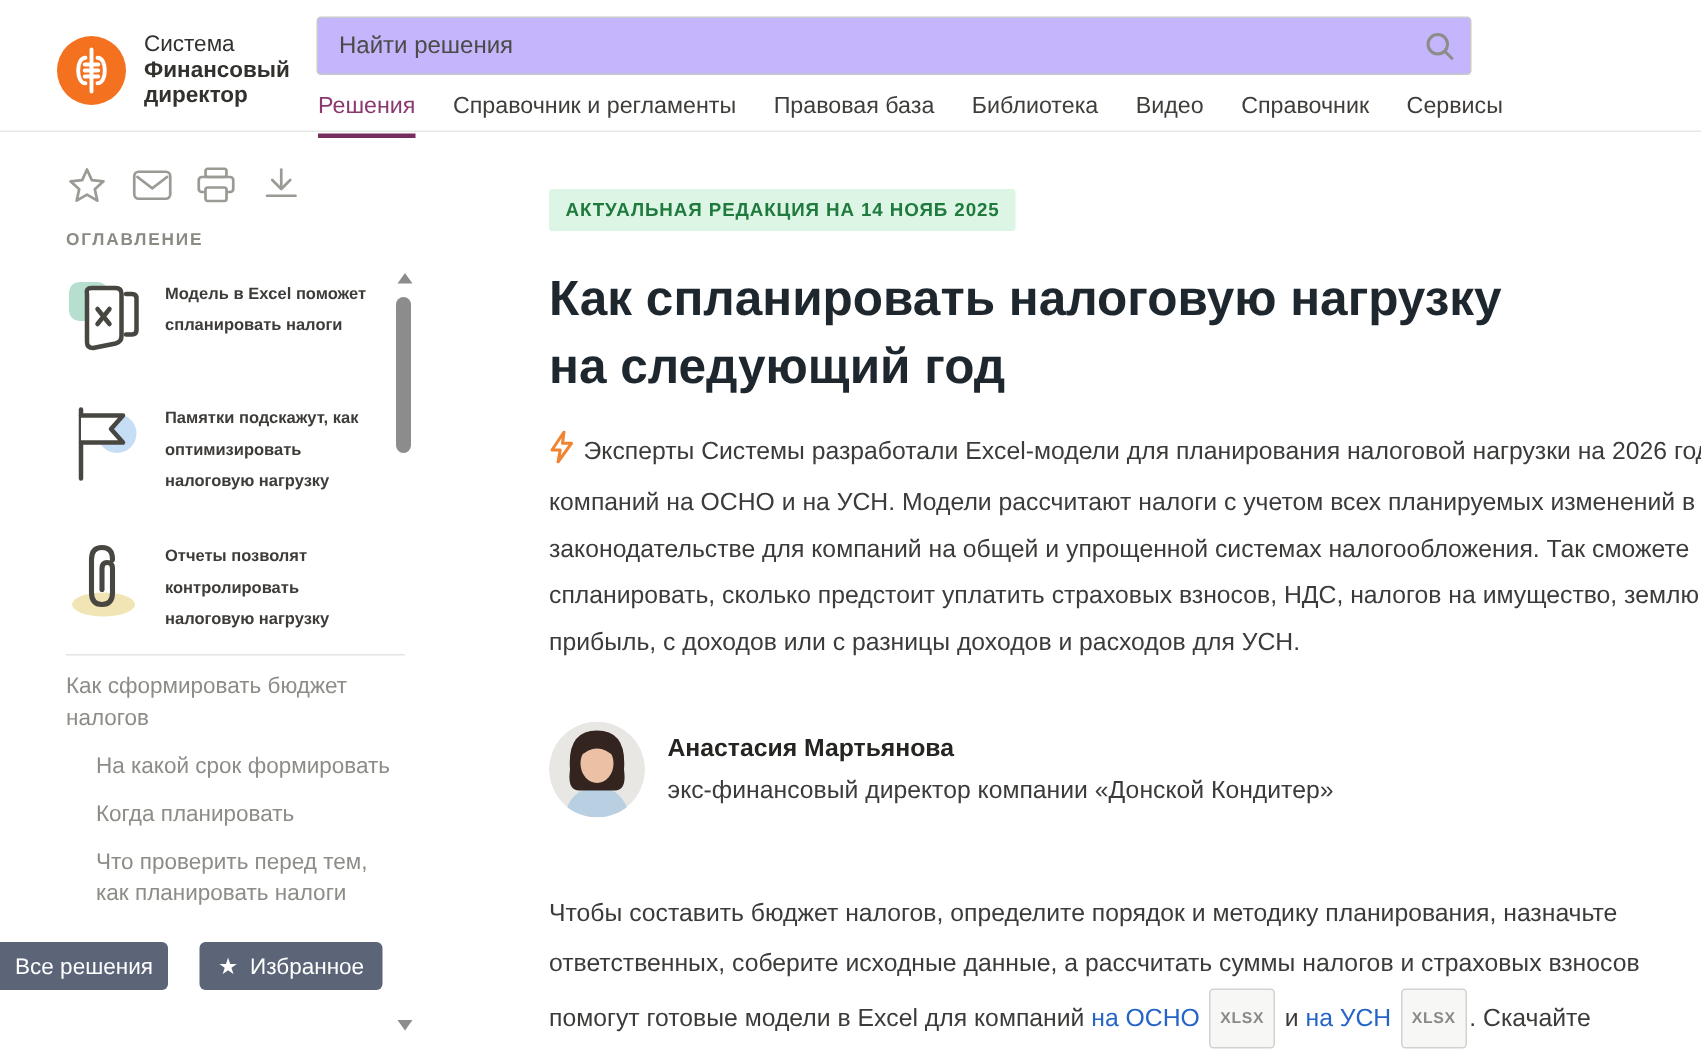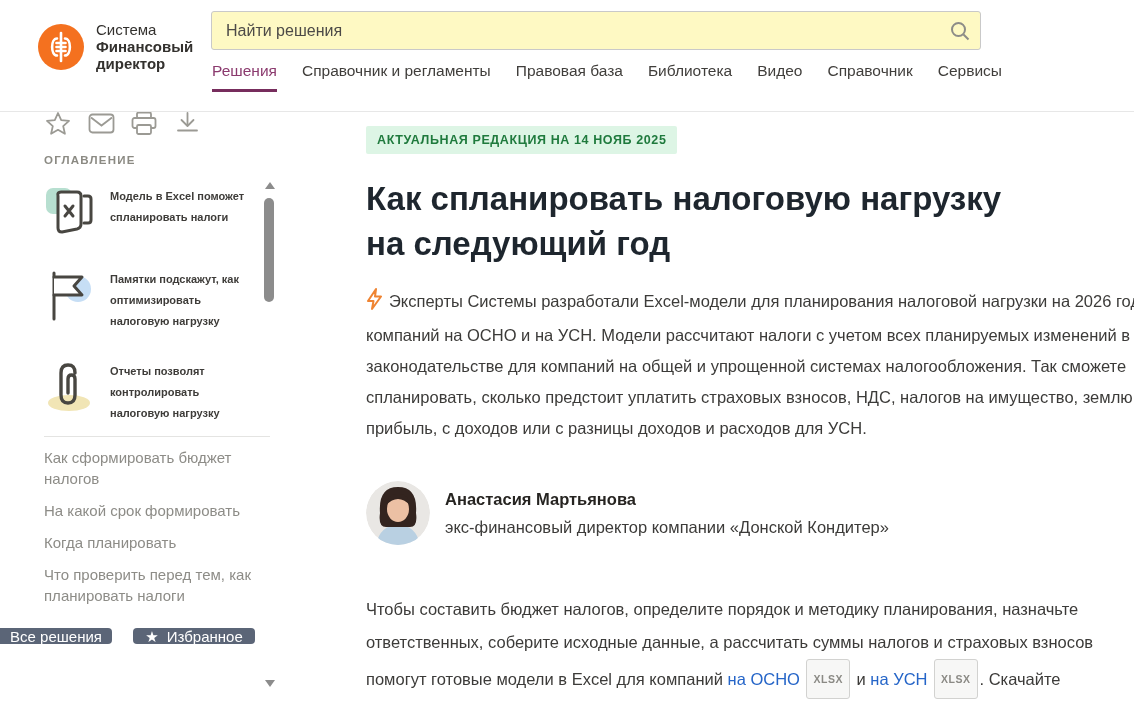--- a/index.html
+++ b/index.html
@@ -7,7 +7,7 @@
     font-family:"Liberation Sans", sans-serif; }
 
   
-  .header { position:relative; width:1134px; height:112px; background:#fff;
+  .header { position:relative; width:1134px; height:88px; background:#fff;
     border-bottom:1px solid #e7e7e7; z-index:5; }
   .logo { position:absolute; left:38px; top:21px; display:flex; align-items:center; }
   .logo-icon { width:46px; height:46px; flex:0 0 46px; }

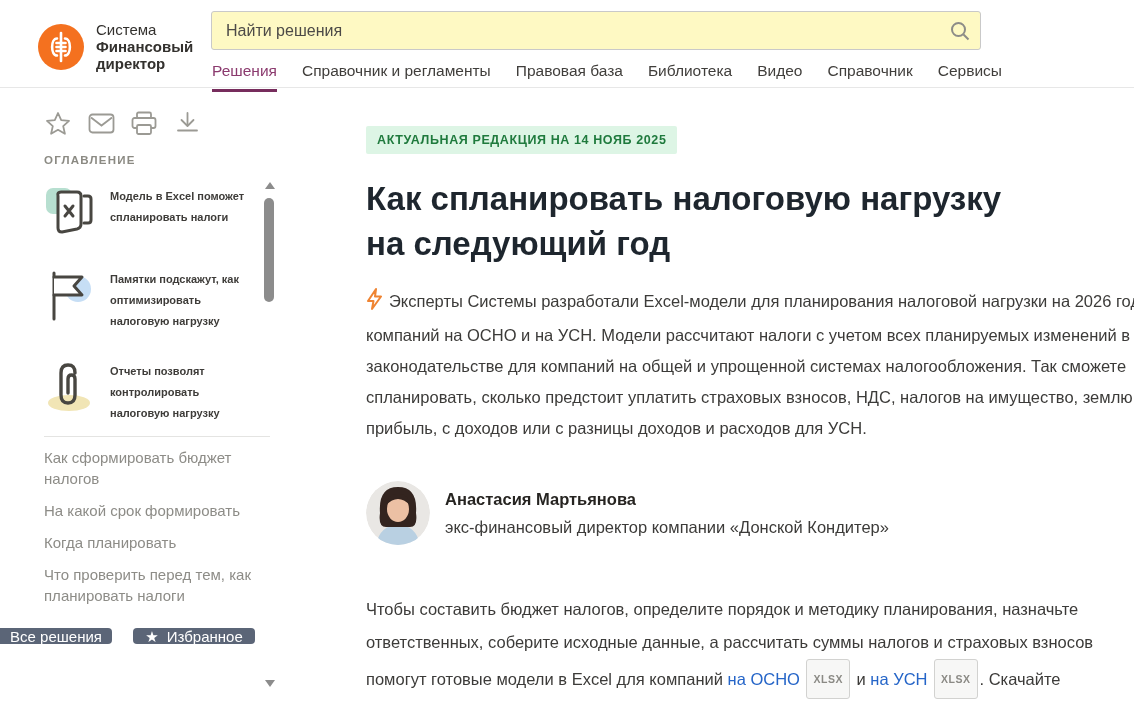--- a/index.html
+++ b/index.html
@@ -14,7 +14,7 @@
   .logo-text { margin-left:12px; font-size:15px; line-height:17px; color:#33312e; }
   .logo-text .b { font-weight:bold; }
   .search-box { position:absolute; left:211px; top:11px; width:770px; height:39px;
-    border:1px solid #c9c9c9; border-radius:3px; display:flex; align-items:center; background:#fef9c3; }
+    border:1px solid #c9c9c9; border-radius:3px; display:flex; align-items:center; background:#c4b5fd; }
   .search-box input { flex:1; border:none; outline:none; font-size:16px; color:#333;
     padding:0 10px 0 14px; font-family:"Liberation Sans", sans-serif; background:transparent; }
   .search-box input::placeholder { color:#4c4a47; opacity:1; }

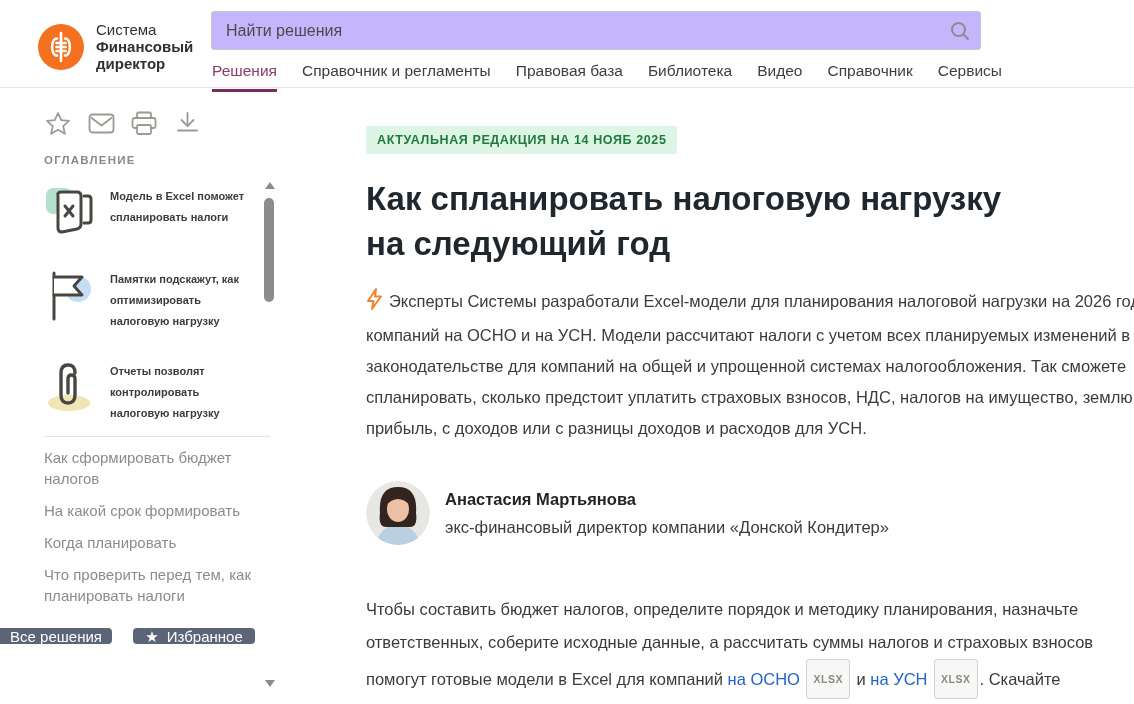--- a/index.html
+++ b/index.html
@@ -40,7 +40,7 @@
   .toc-divider { position:absolute; left:44px; top:357px; width:226px; border-top:1px solid #e4e4e2; }
   .toc-links { position:absolute; left:44px; top:368px; width:220px; }
   .toc-link { font-size:15px; color:#8d8c87; line-height:21px; margin-bottom:11px; cursor:pointer; }
-  .toc-link.indent { }
+  .toc-link.indent { margin-left:20px; }
   .side-scrollbar { position:absolute; left:263px; top:103px; width:13px; height:505px; }
   .scroll-up { position:absolute; top:0; left:2px; width:0; height:0;
     border-left:5px solid transparent; border-right:5px solid transparent; border-bottom:7px solid #8c8c8c; }

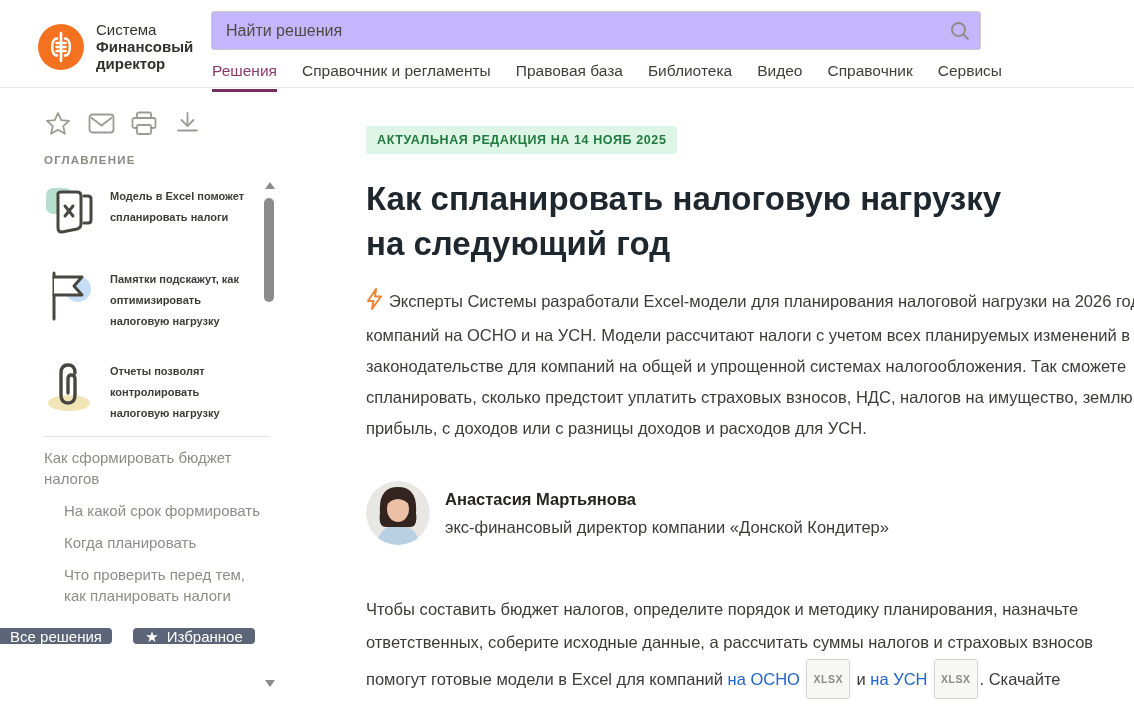--- a/index.html
+++ b/index.html
@@ -49,7 +49,7 @@
   .scroll-down { position:absolute; bottom:0; left:2px; width:0; height:0;
     border-left:5px solid transparent; border-right:5px solid transparent; border-top:7px solid #8c8c8c; }
   .side-buttons { position:absolute; left:0; top:549px; display:flex; gap:21px; }
-  .btn-slate { background:#5b6577; color:#fff; border:none; font-size:15px; height:16px;
+  .btn-slate { background:#5b6577; color:#fff; border:none; font-size:15px; height:32px;
     font-family:"Liberation Sans", sans-serif; cursor:pointer; display:flex;
     align-items:center; justify-content:center; gap:8px; }
   .btn-all { width:112px; border-radius:0 4px 4px 0; }

